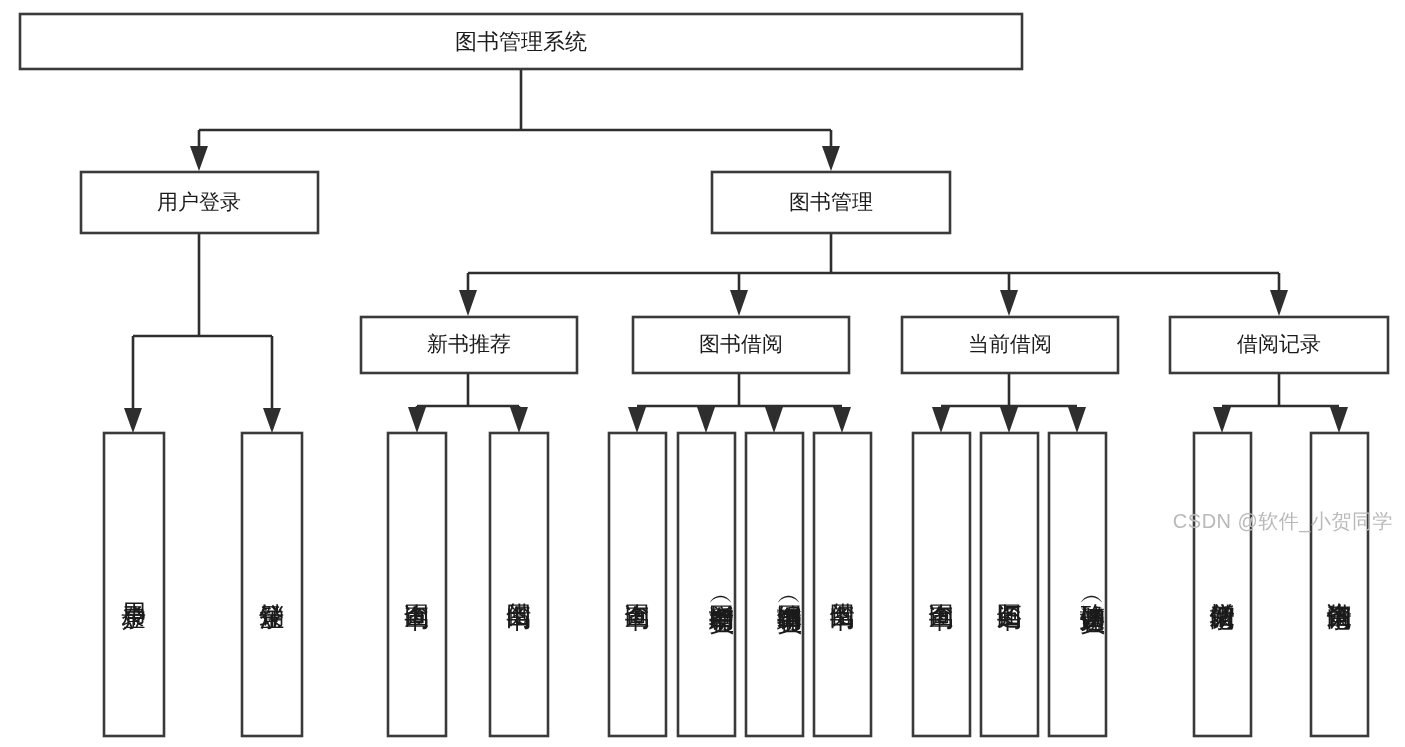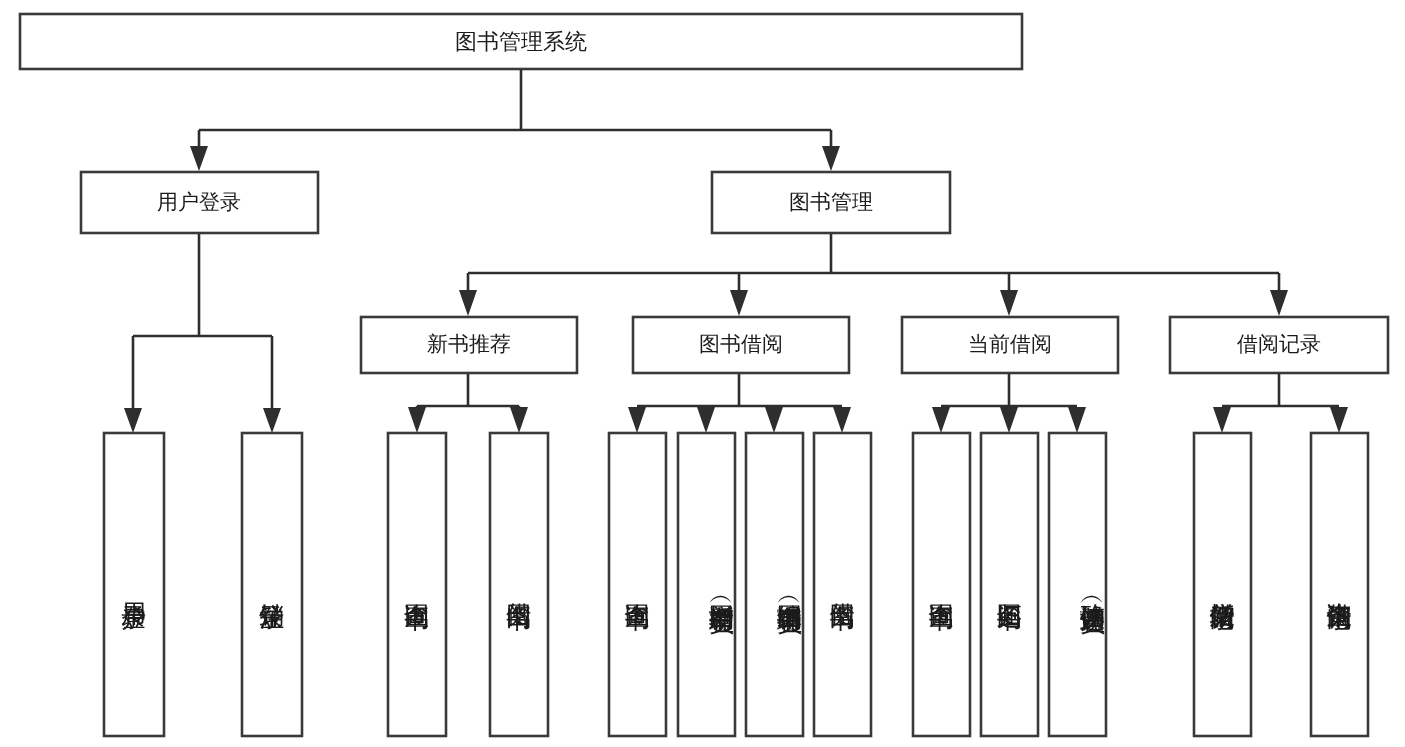--- a/index.html
+++ b/index.html
@@ -225,6 +225,7 @@
   <div class="vlabel" style="left:1194px; top:433px; width:57px; height:303px;">新增借阅记录</div>
   <div class="vlabel" style="left:1311px; top:433px; width:57px; height:303px;">查询借阅记录</div>
 
+  <div class="watermark">CSDN @软件_小贺同学</div>
 
 </div>
 

